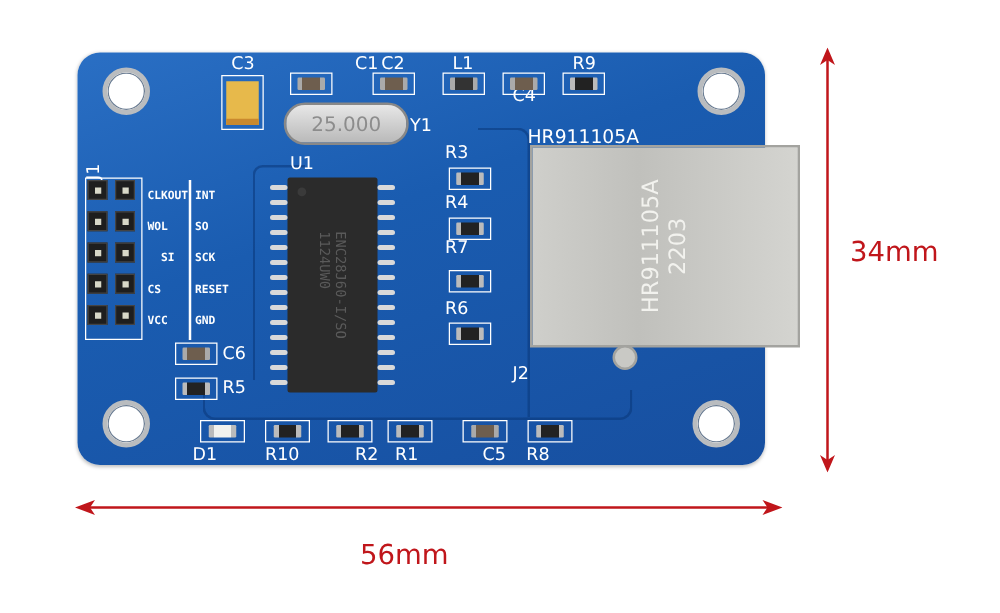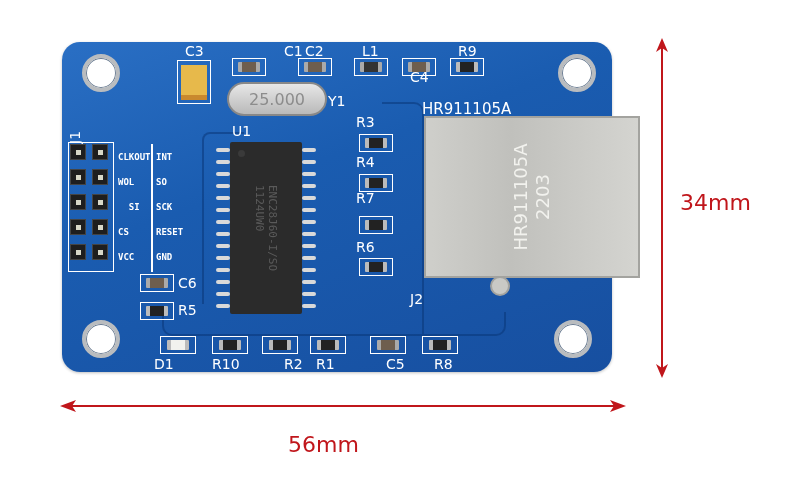--- a/index.html
+++ b/index.html
@@ -228,7 +228,7 @@
   <div class="abs pad" style="left:360px;top:294px;width:36px;height:18px;">
       <div class="smd res"></div>
     </div>
-  <div class="abs silk" style="left:372px;top:315px;">R8</div>
+  <div class="abs silk" style="left:359px;top:315px;">R8</div>
 </div>
 
 <svg class="abs" style="left:650px;top:38px;" width="24" height="340">

